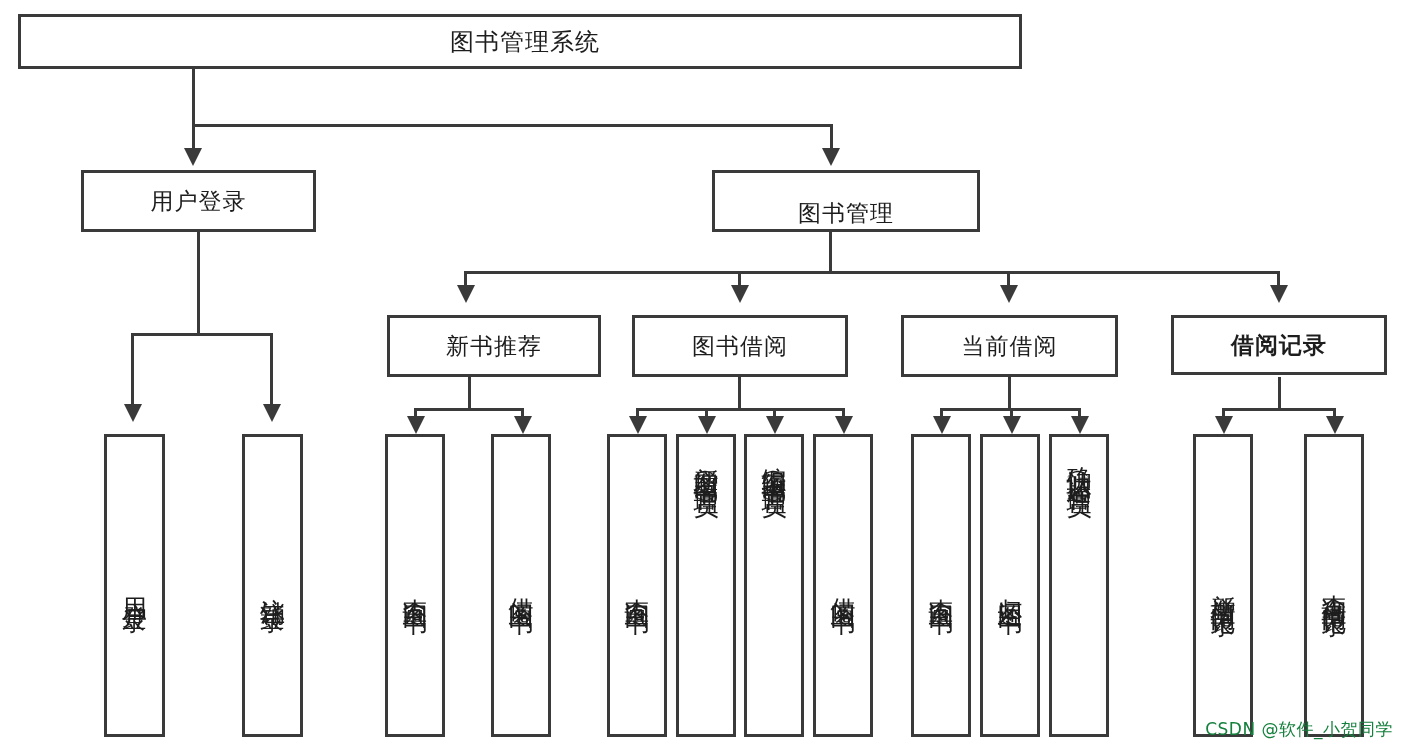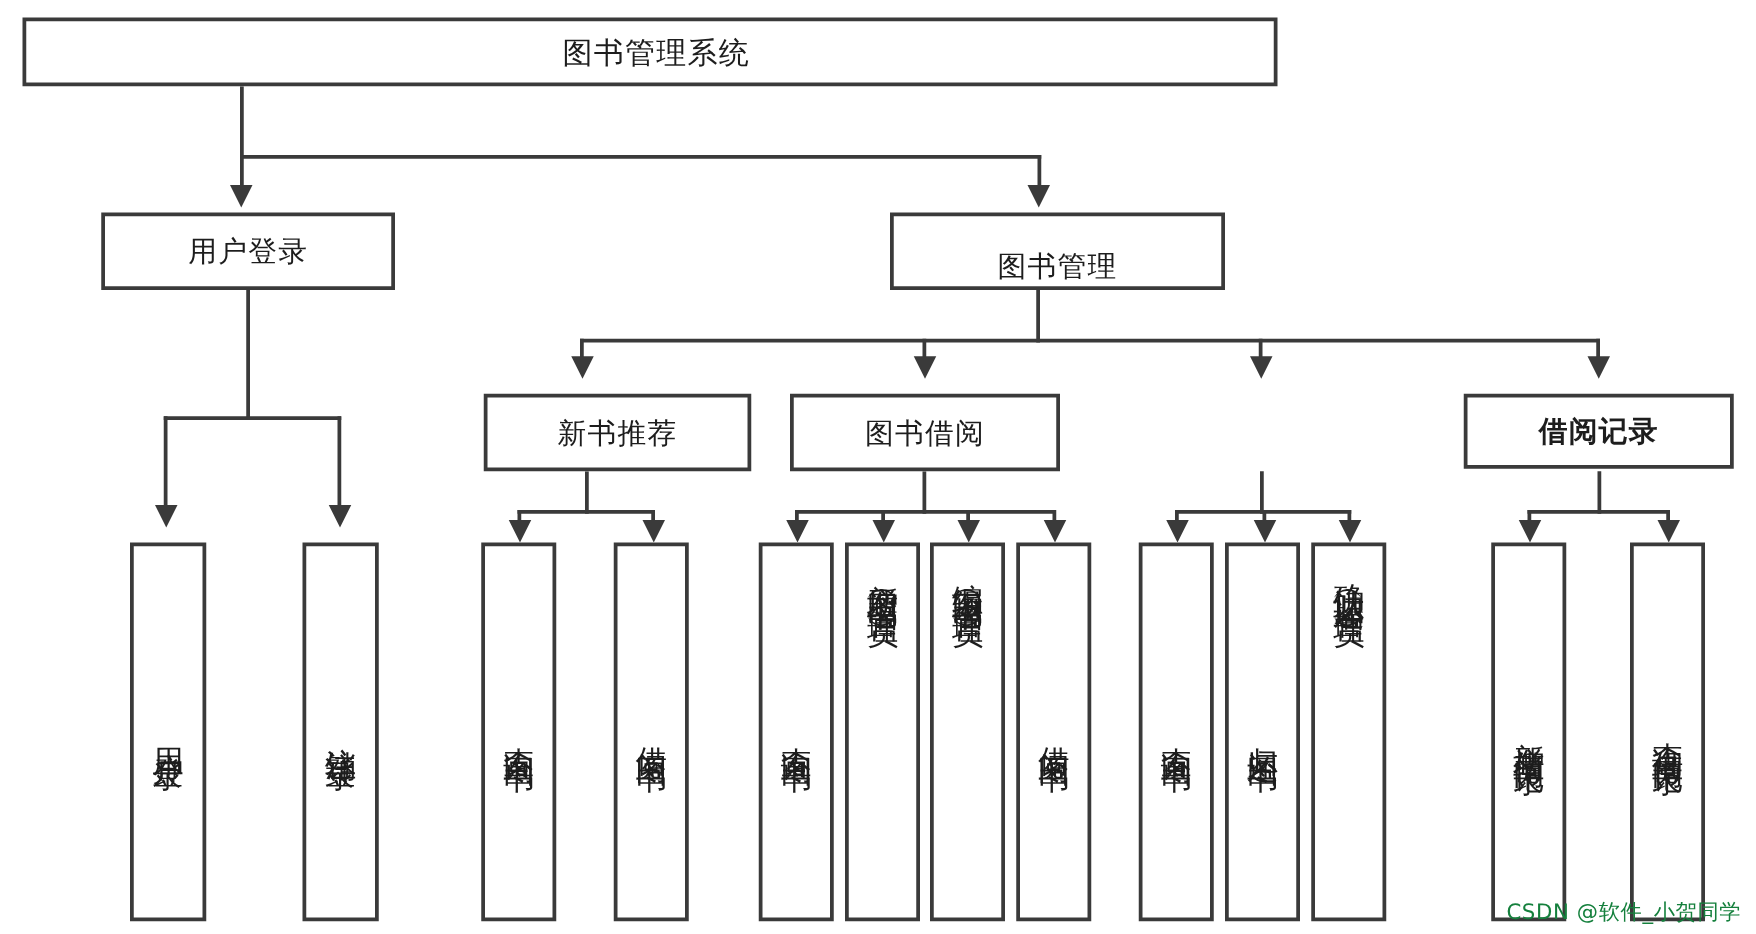--- a/index.html
+++ b/index.html
@@ -135,6 +135,9 @@
   <div class="node h" style="left:632px;top:315px;width:216px;height:62px;">
     <span>图书借阅</span>
   </div>
+  <div class="node h" style="left:901px;top:315px;width:217px;height:62px;">
+    <span>当前借阅</span>
+  </div>
   <div class="node h" style="left:1171px;top:315px;width:216px;height:60px;font-weight:bold;">
     <span>借阅记录</span>
   </div>

